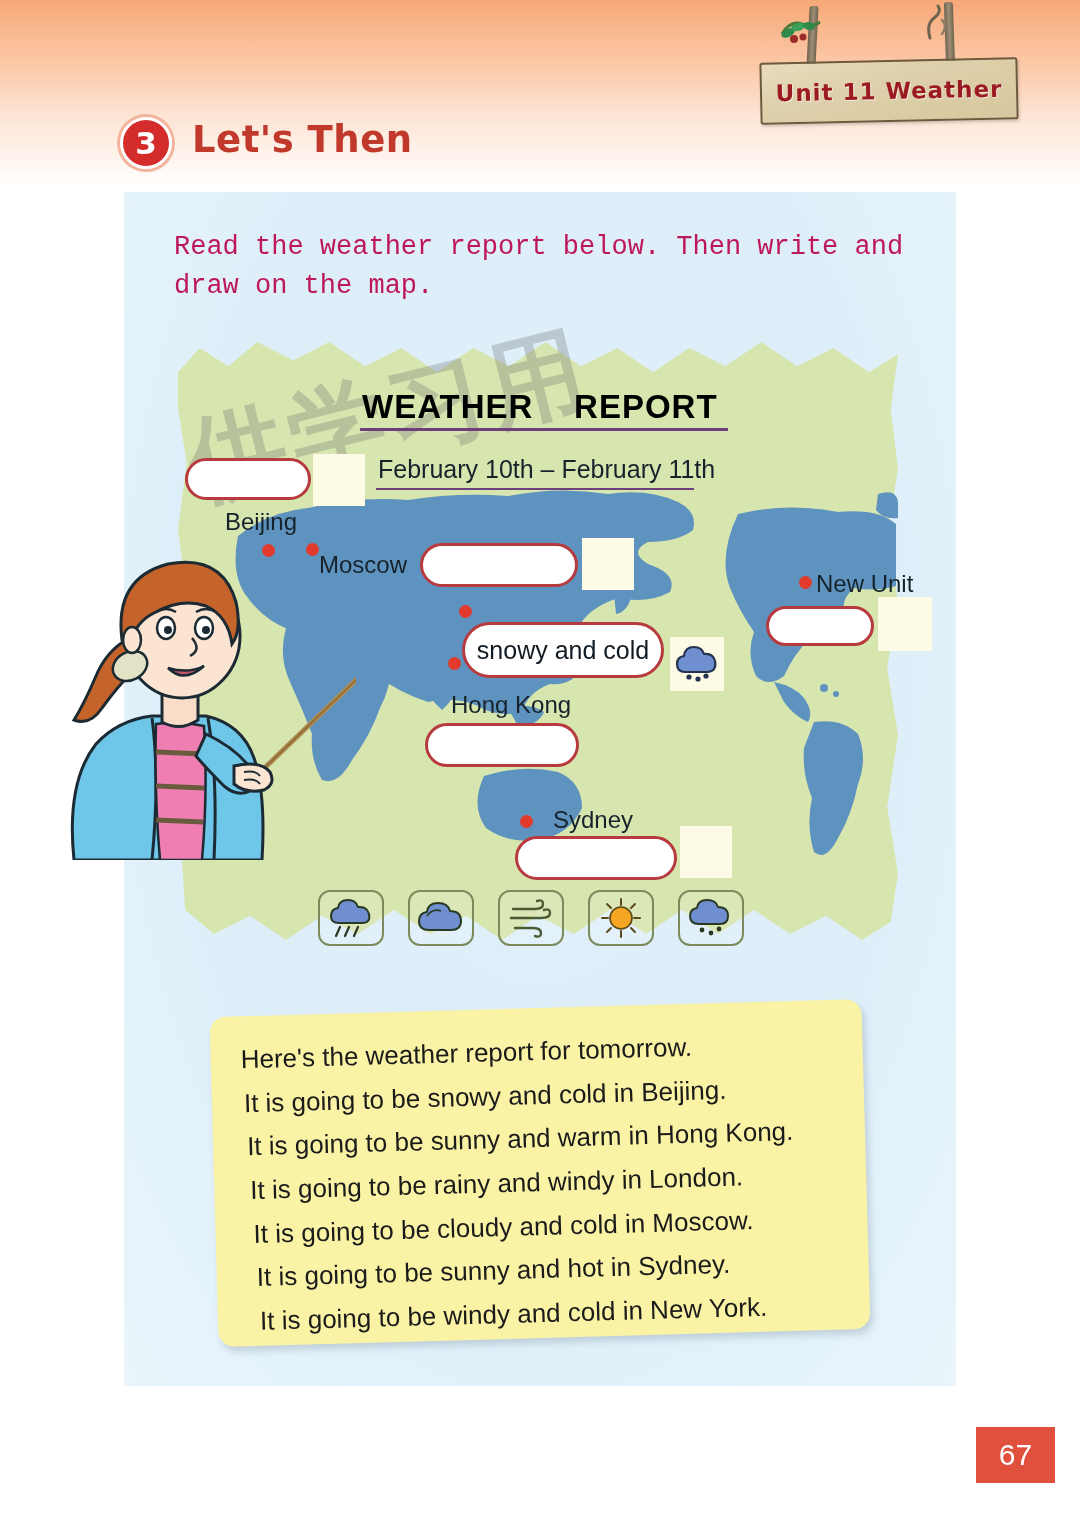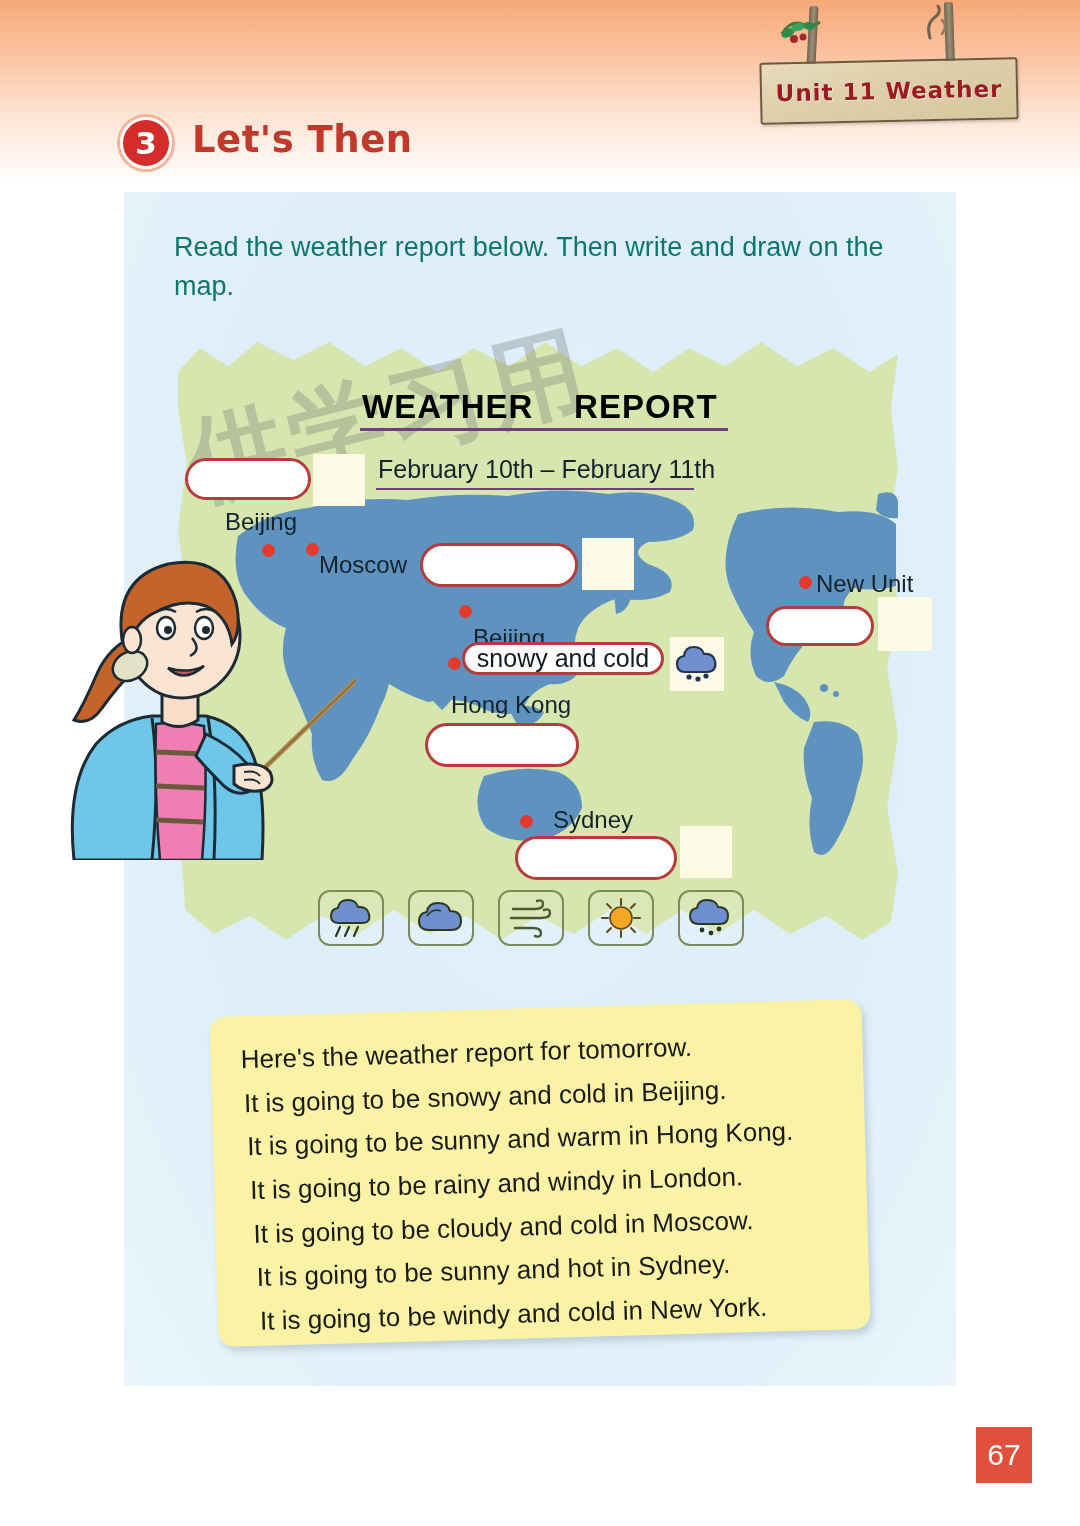--- a/index.html
+++ b/index.html
@@ -101,8 +101,8 @@
     width: 730px;
     font-size: 27px;
     line-height: 1.45;
-    color: #0f766e;
-    font-family: Liberation Sans, sans-serif;
+    color: #be185d;
+    font-family: Liberation Mono, monospace;
   }
 
   

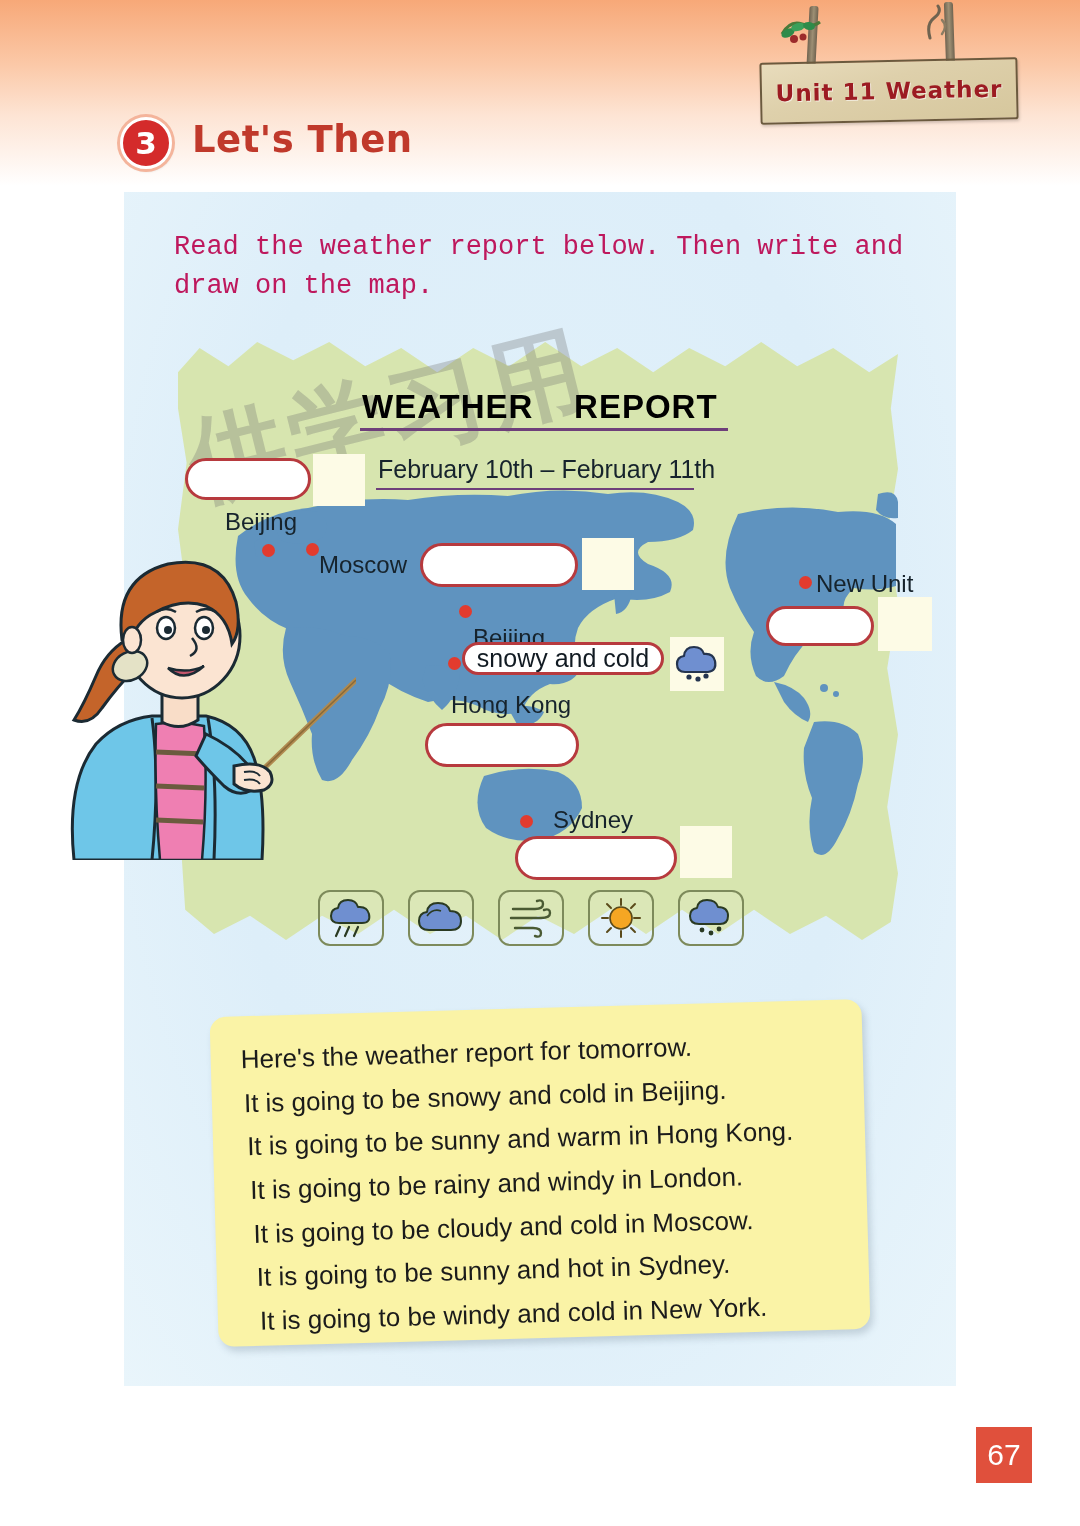--- a/index.html
+++ b/index.html
@@ -371,7 +371,7 @@
 
 <div class="city-dot" style="left:459px; top:605px;"></div>
 <div class="city-label" style="left:473px; top:624px;">Beijing</div>
-<div class="answer-pill" style="left:462px; top:642px; width:202px; height:33px;text-align:right;">snowy and cold</div>
+<div class="answer-pill" style="left:462px; top:622px; width:202px; height:56px;text-align:right;">snowy and cold</div>
 <div class="icon-slot filled" style="left:670px; top:637px; width:54px; height:54px;">
   <svg width="48" height="44" viewBox="0 0 48 44">
     <path d="M12 30 Q4 30 4 22 Q4 15 11 14 Q12 5 21 5 Q29 5 31 12

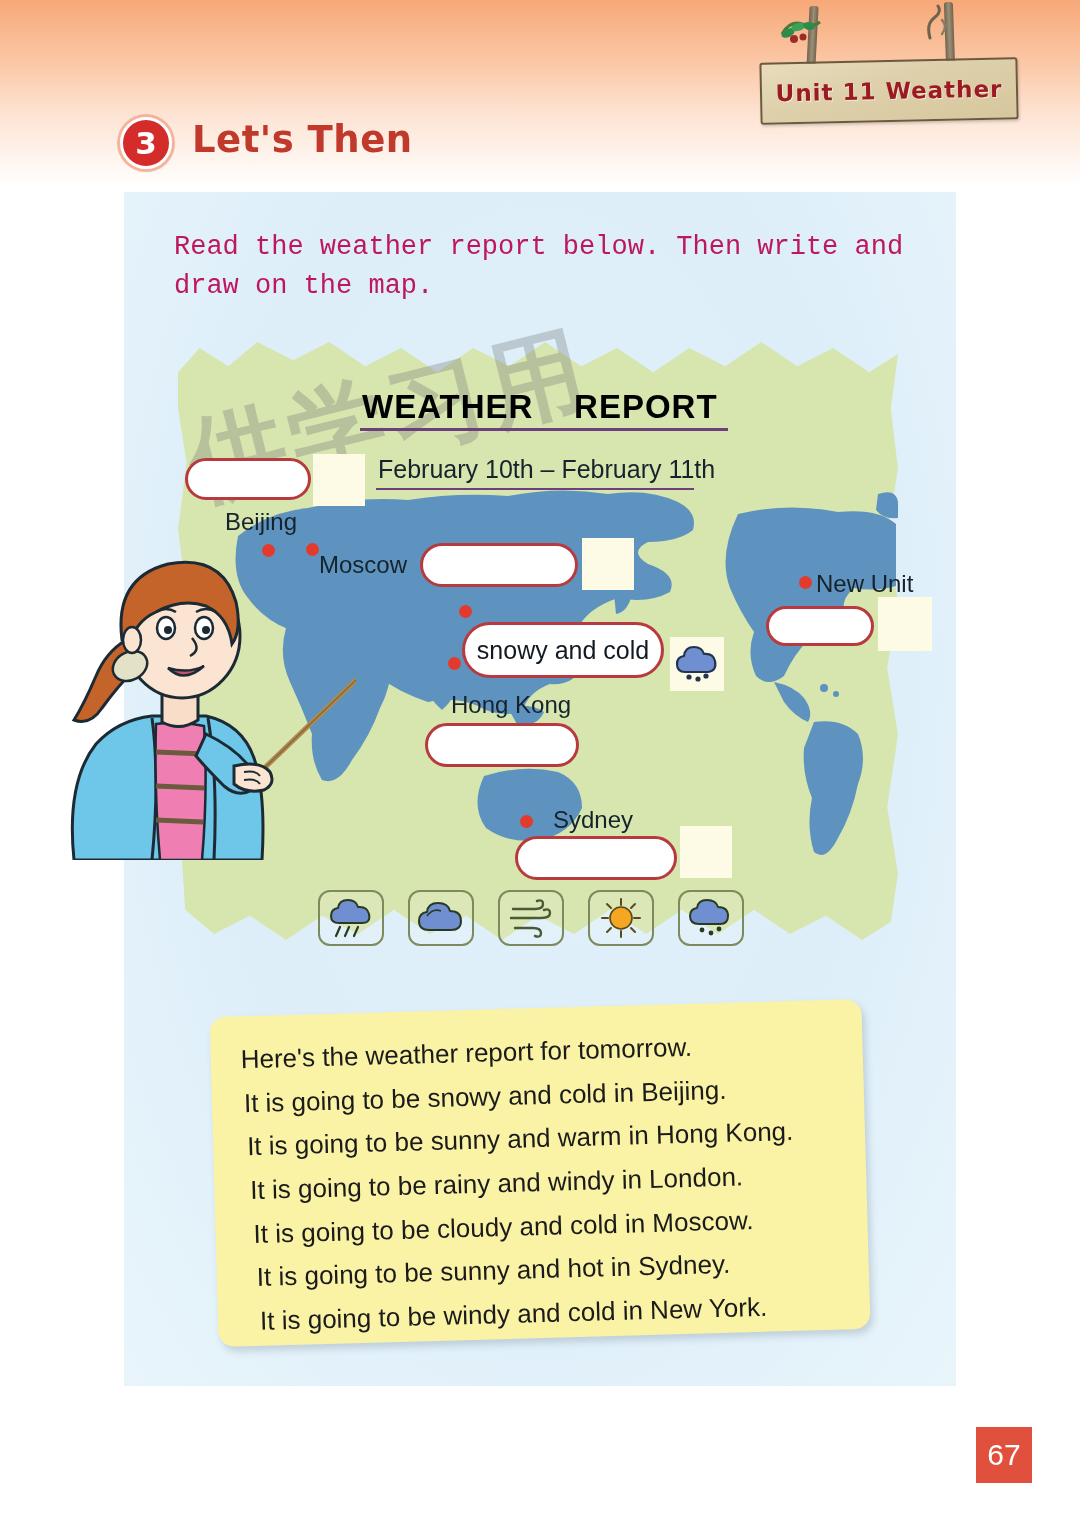--- a/index.html
+++ b/index.html
@@ -258,7 +258,7 @@
   #page-number {
     position: absolute;
     left: 976px; top: 1427px;
-    width: 56px; height: 56px;
+    width: 79px; height: 56px;
     background: #e0503c;
     color: #ffffff;
     display: flex; align-items: center; justify-content: center;

